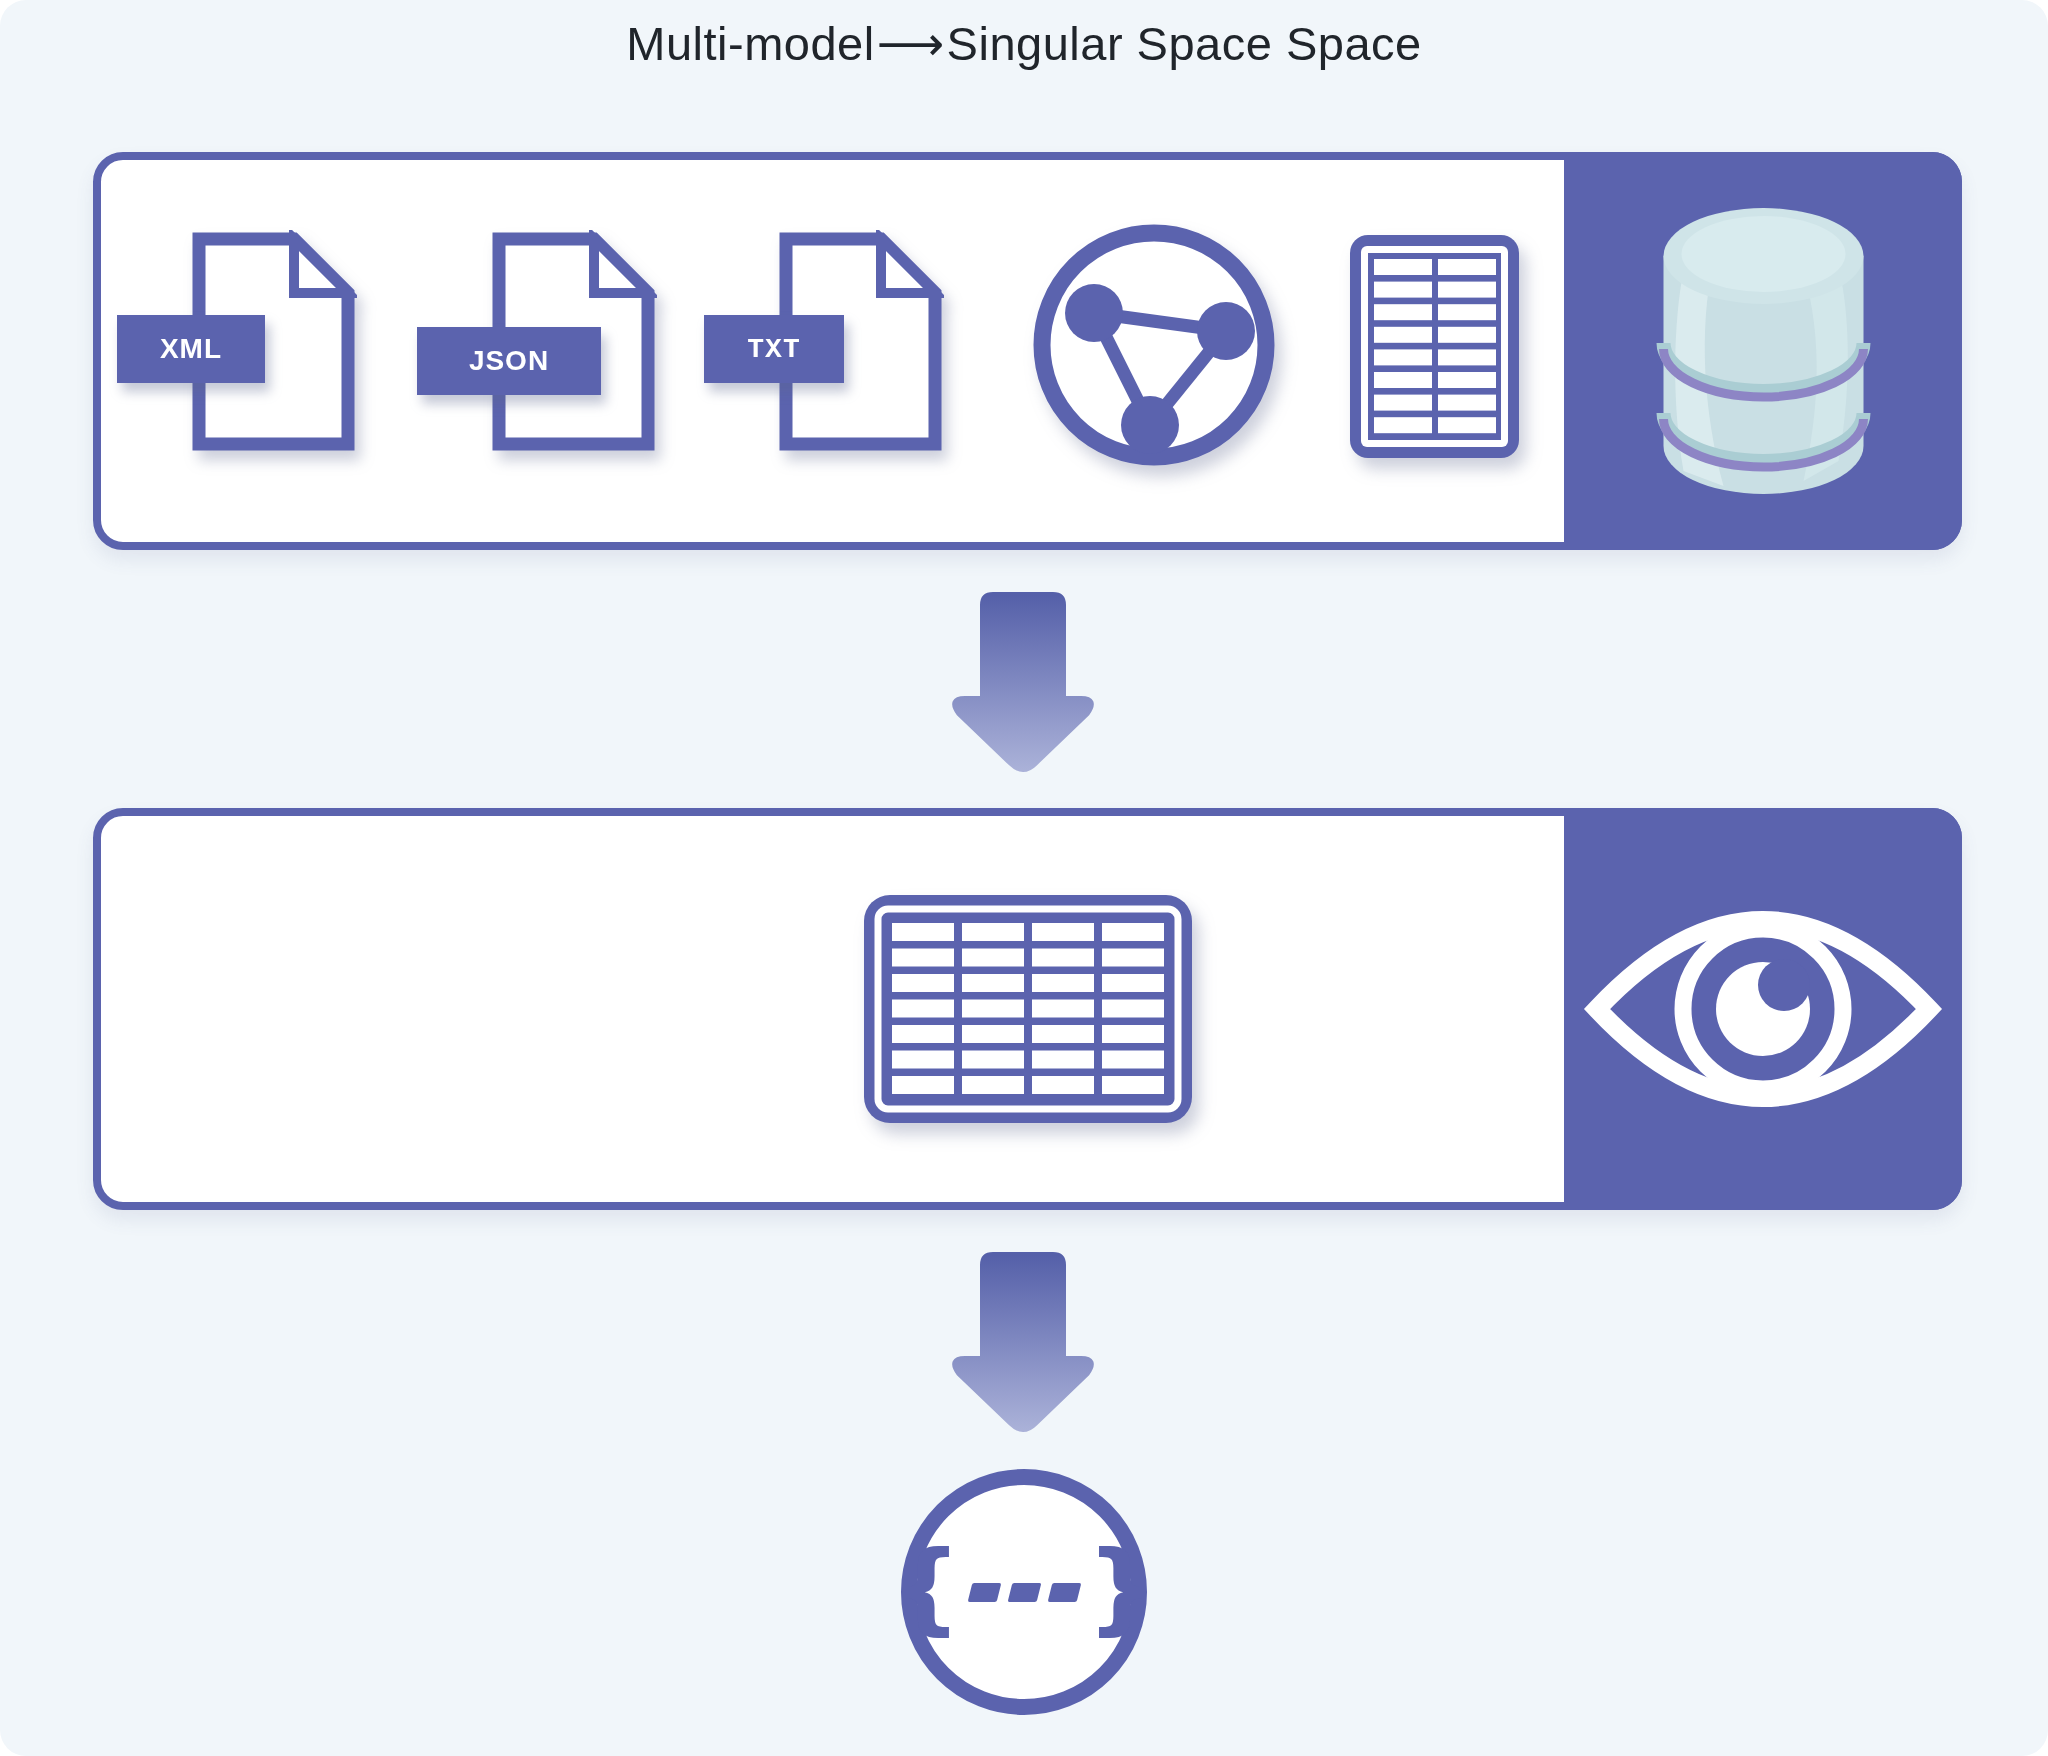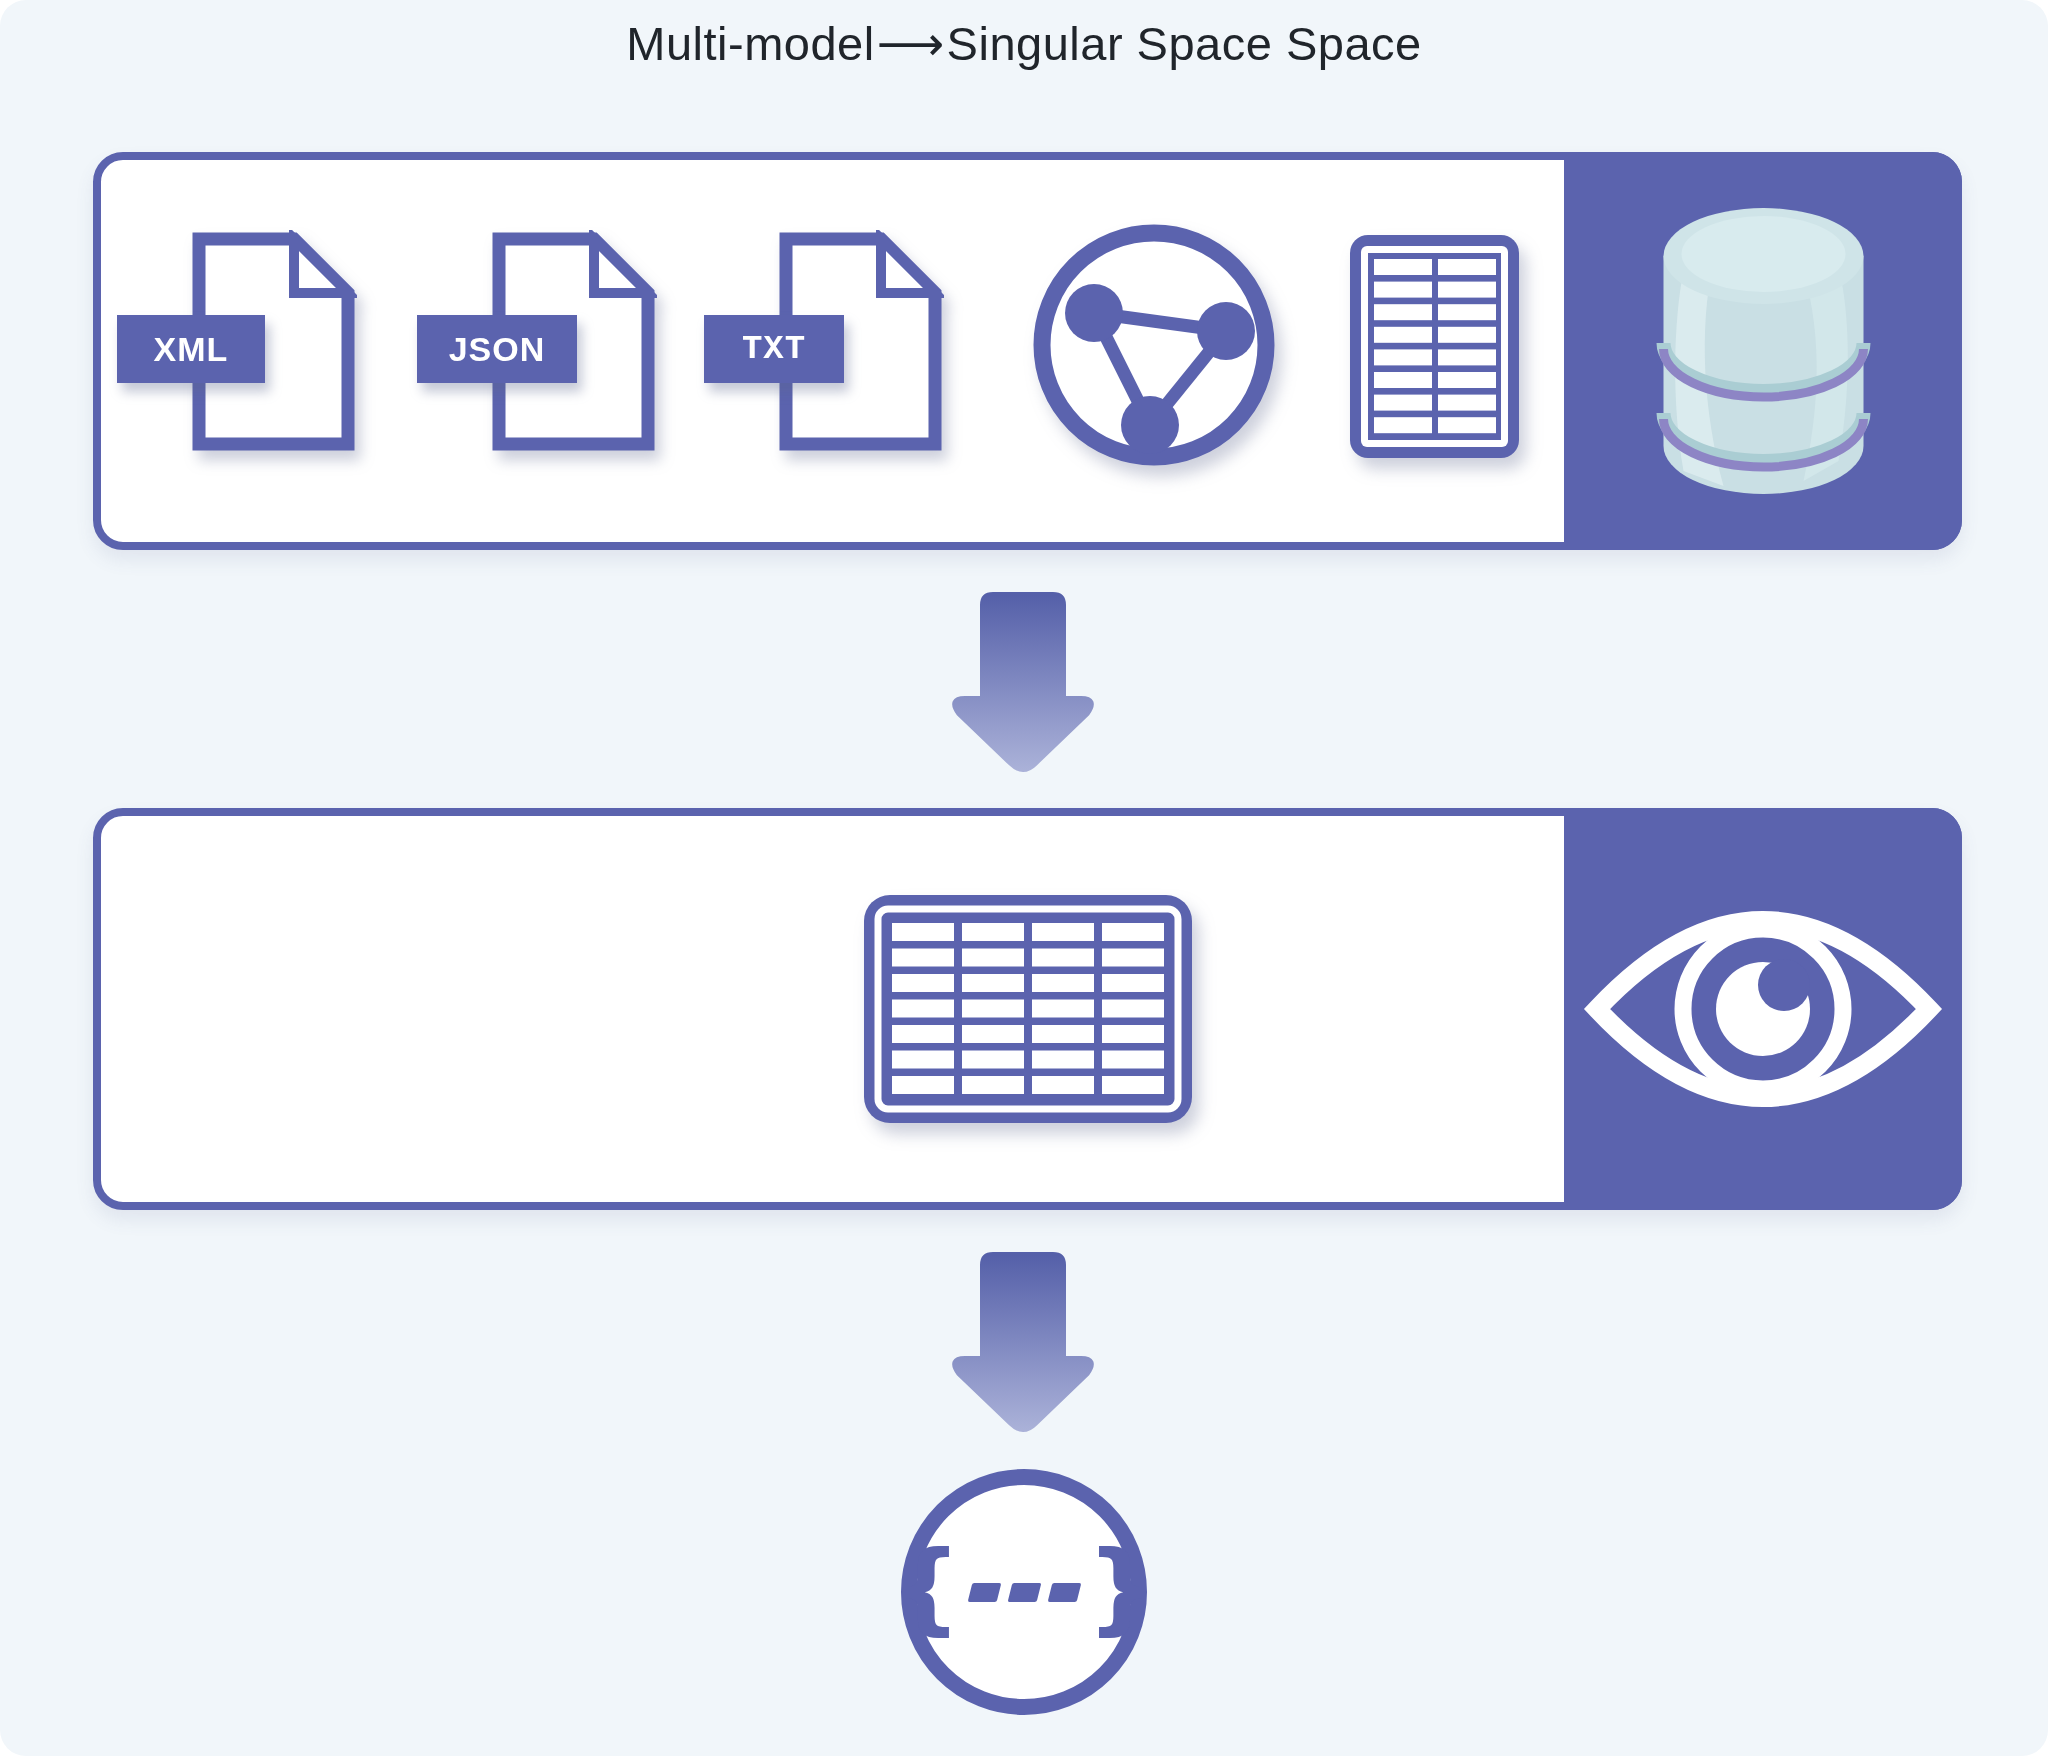--- a/index.html
+++ b/index.html
@@ -44,7 +44,7 @@
     position:absolute;left:0;top:85px;height:68px;
     background:var(--purple);
     display:flex;align-items:center;justify-content:center;
-    color:#fff;font-weight:bold;font-size:34px;letter-spacing:1px;
+    color:#fff;font-weight:bold;font-size:28px;letter-spacing:1px;
     filter:drop-shadow(5px 9px 6px rgba(90,100,140,.35));
   }
   .file-xml{left:16px;}   .file-xml  .file-band{width:148px;}

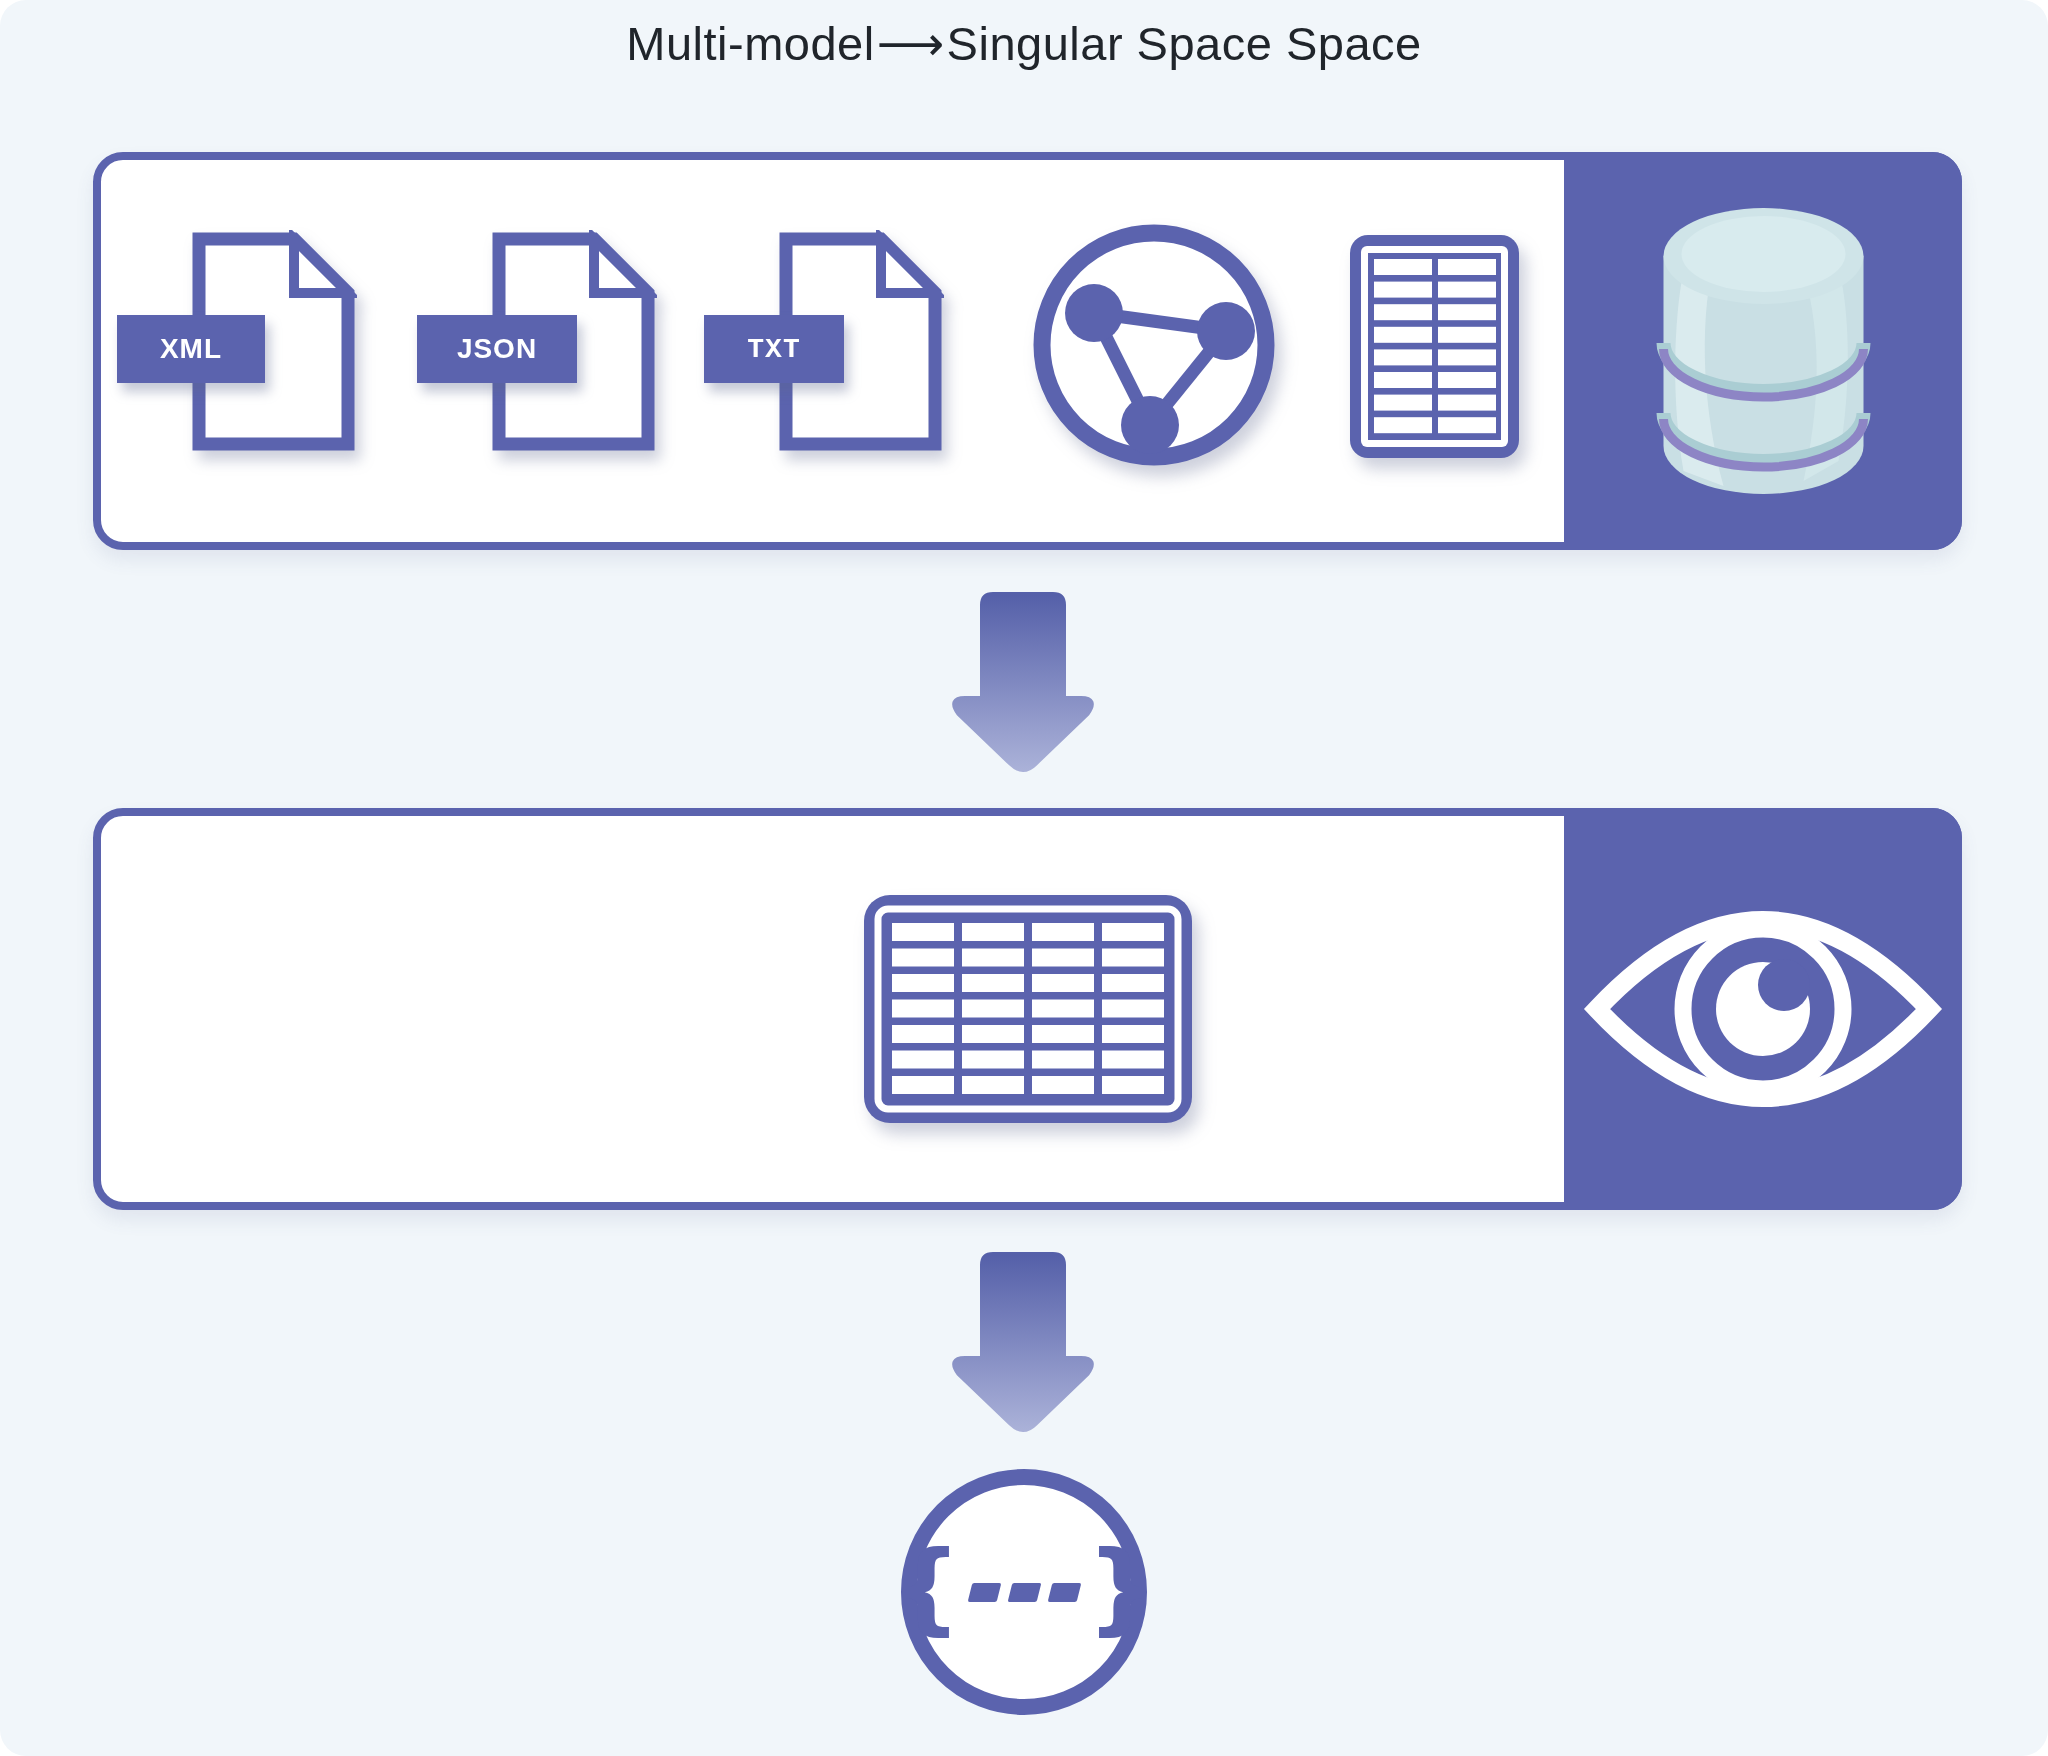--- a/index.html
+++ b/index.html
@@ -48,7 +48,7 @@
     filter:drop-shadow(5px 9px 6px rgba(90,100,140,.35));
   }
   .file-xml{left:16px;}   .file-xml  .file-band{width:148px;}
-  .file-json{left:316px;} .file-json .file-band{width:160px;}
+  .file-json{left:316px;} .file-json .file-band{width:184px;margin-top:12px;}
   .file-txt{left:603px;font-family:Liberation Mono, monospace;}  .file-txt  .file-band{width:140px;}
   .icon-shadow{filter:drop-shadow(7px 11px 8px rgba(90,100,140,.30));}
   

